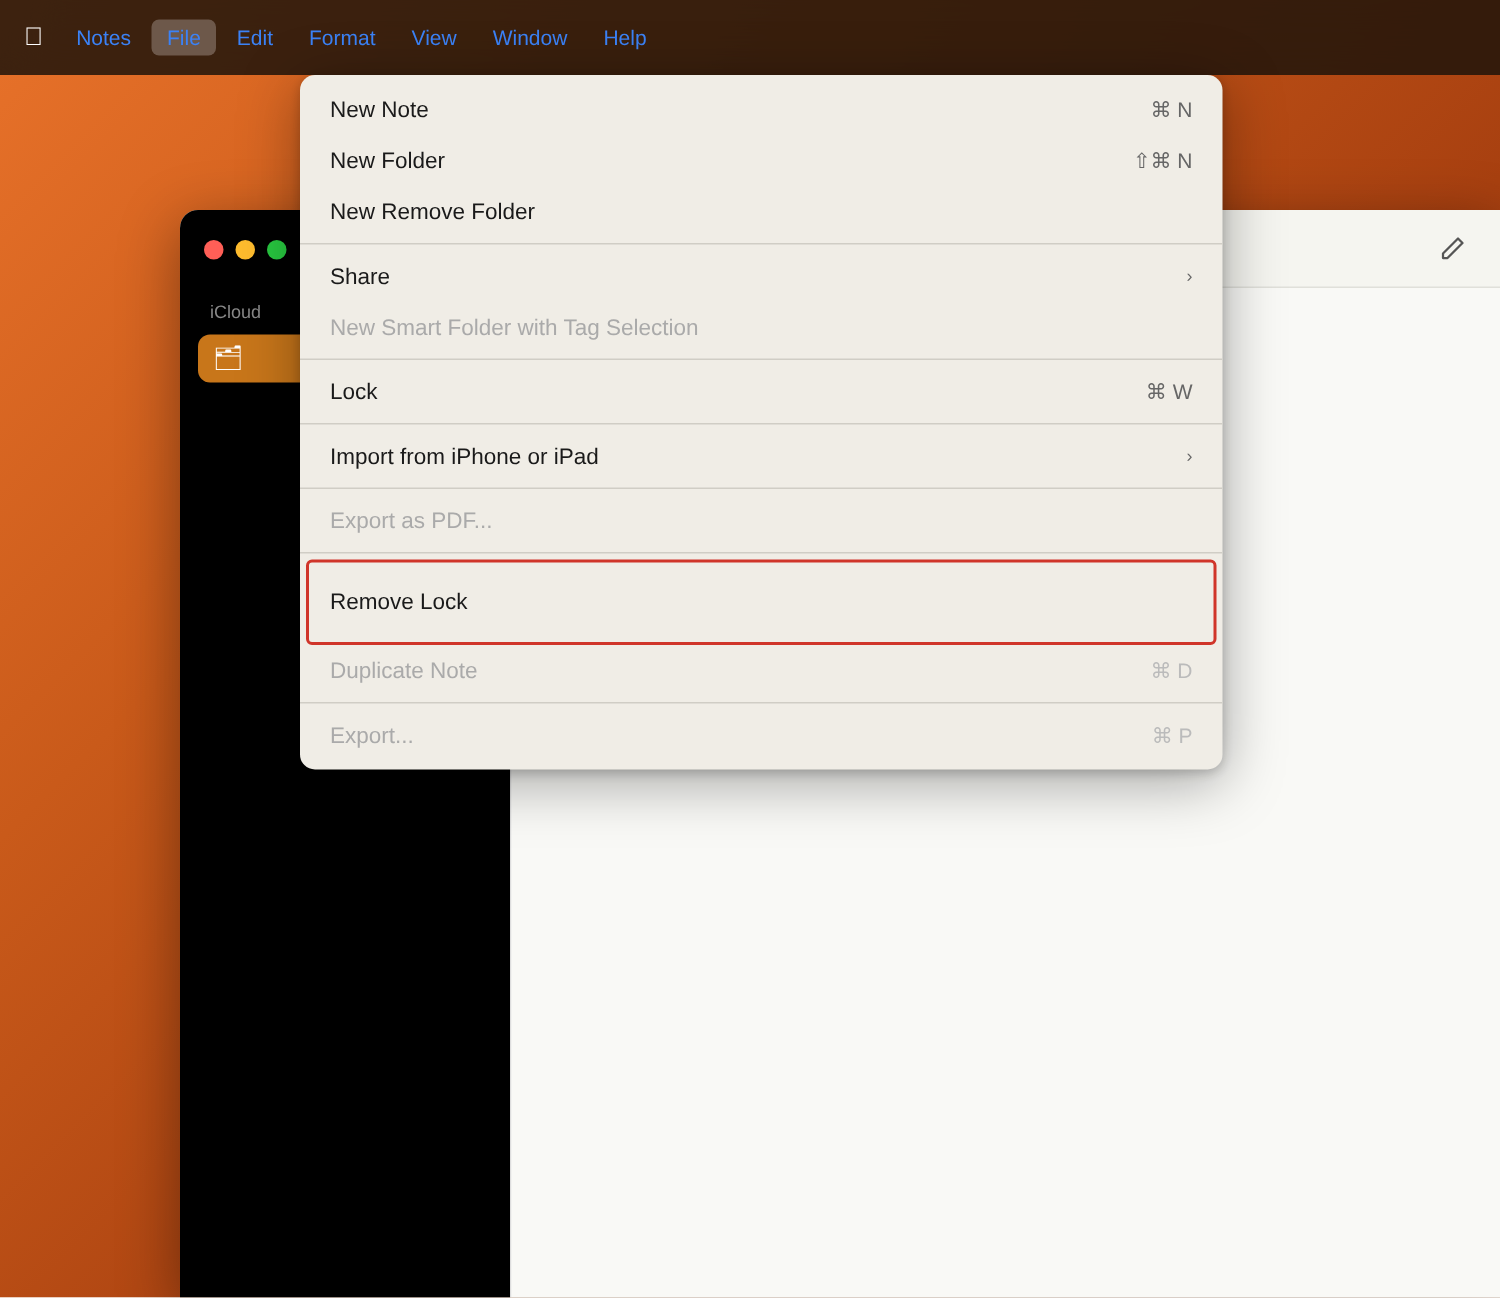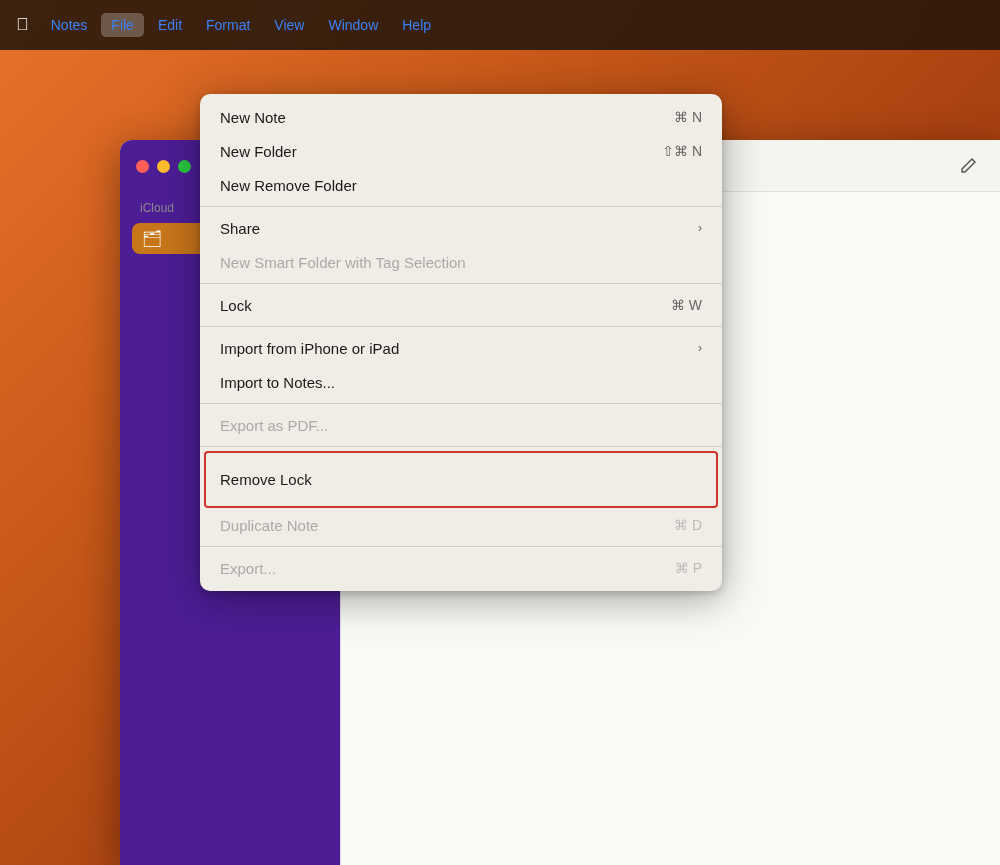--- a/index.html
+++ b/index.html
@@ -170,14 +170,13 @@
       position: absolute;
       top: 50px;
       left: 200px;
-      width: 522px;
+      width: 615px;
       background: #f0ede6;
       border-radius: 10px;
       box-shadow: 0 8px 40px rgba(0,0,0,0.35), 0 2px 8px rgba(0,0,0,0.2);
       z-index: 200;
       padding: 6px 0;
       overflow: hidden;
-      margin-top: 44px;
     }
 
     .menu-item {

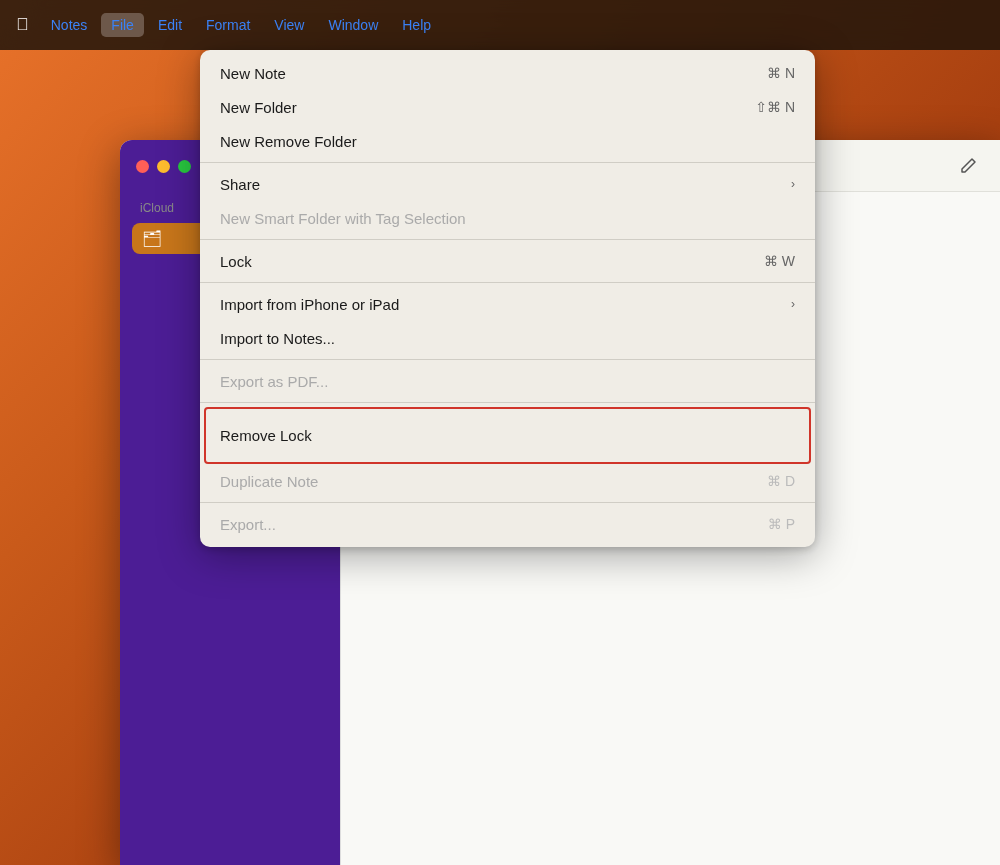--- a/index.html
+++ b/index.html
@@ -36,7 +36,7 @@
 
     .notes-sidebar {
       width: 220px;
-      background: #4c1d95;
+      background: #000000;
       border-radius: 12px 0 0 0;
       padding: 20px 12px;
       display: flex;

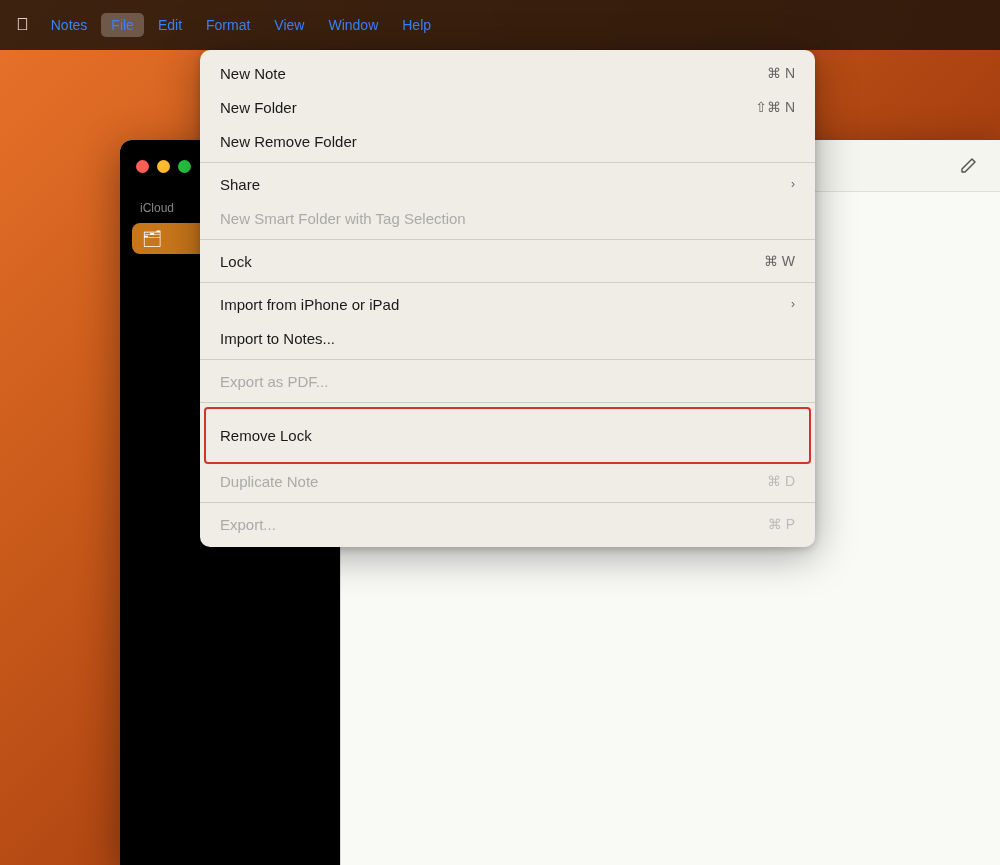--- a/index.html
+++ b/index.html
@@ -310,10 +310,6 @@
         <span class="menu-arrow">›</span>
       </span>
     </div>
-    <div class="menu-item">
-      <span>Import to Notes...</span>
-      <span style="display: flex; align-items: center; gap: 4px;"></span>
-    </div>
     <div class="menu-separator"></div>
     <div class="menu-item disabled">
       <span>Export as PDF...</span>

